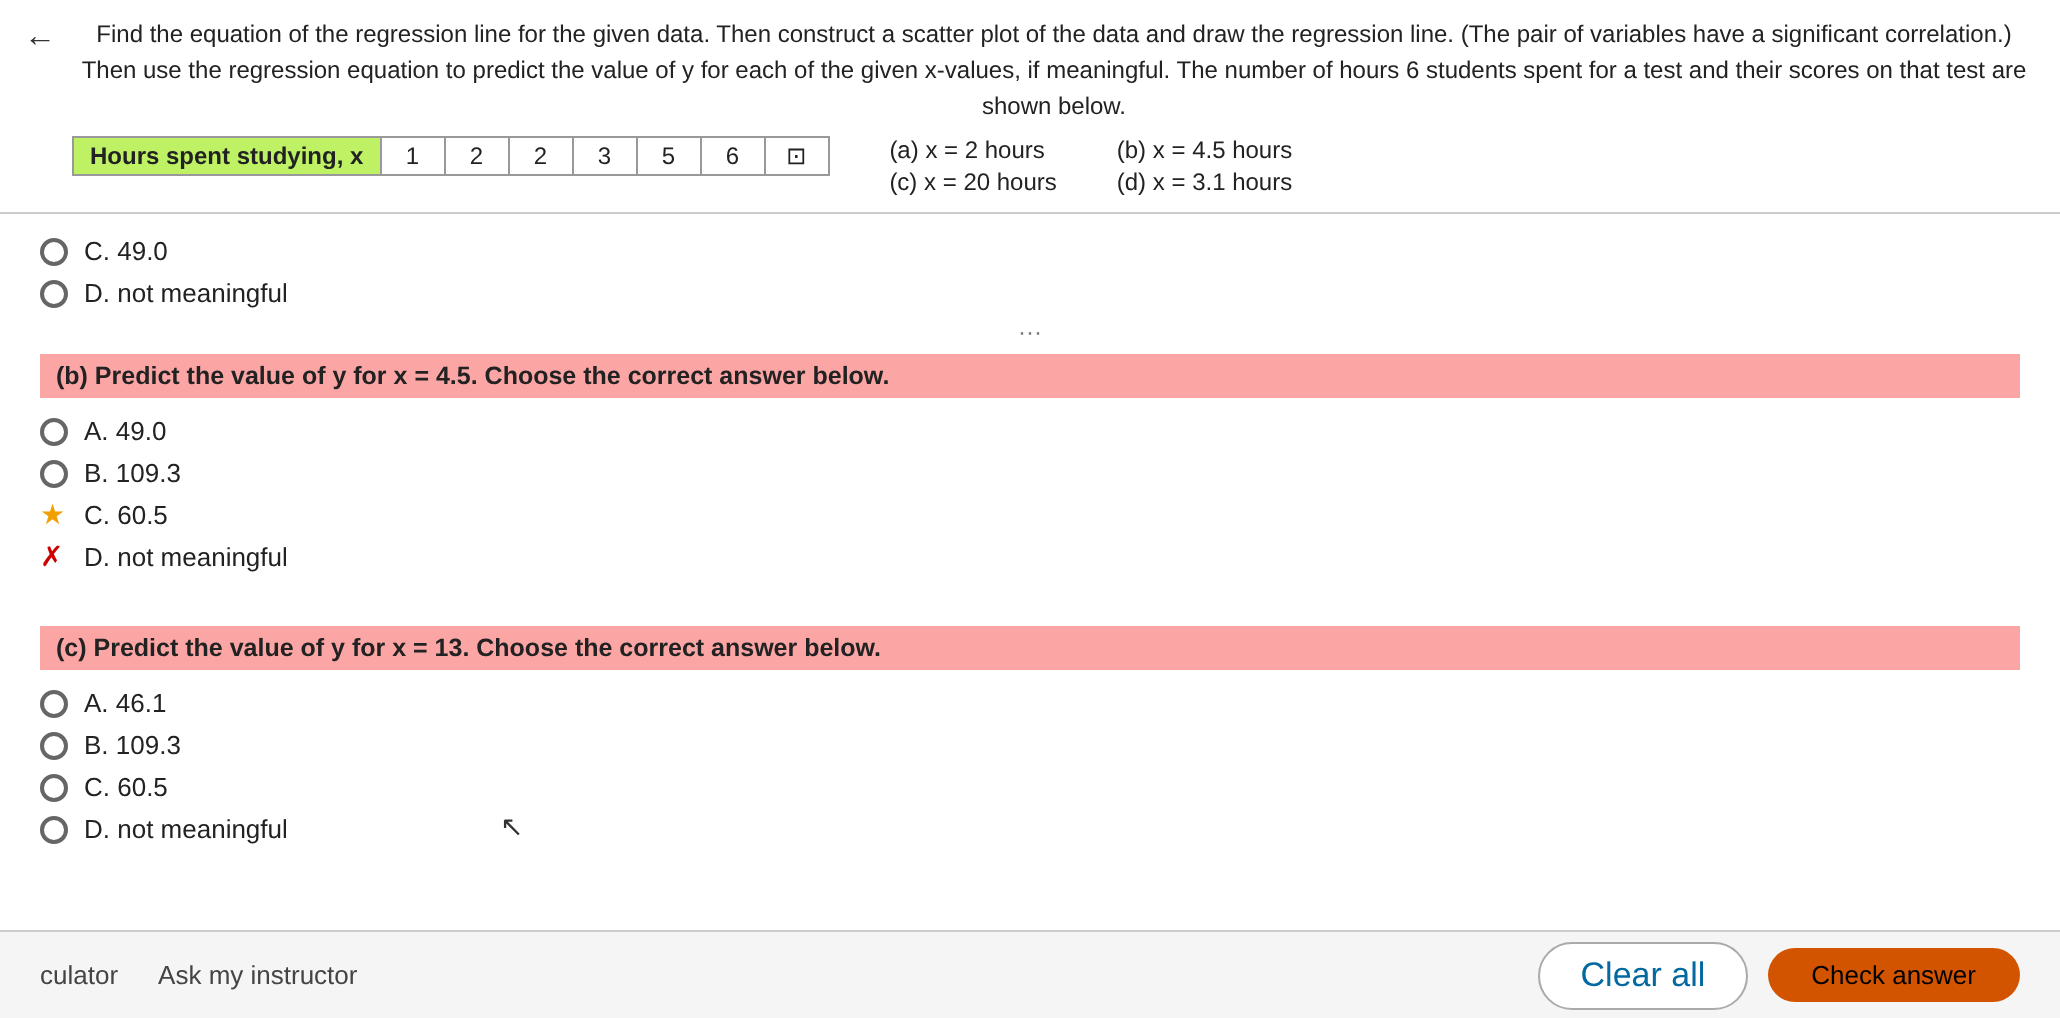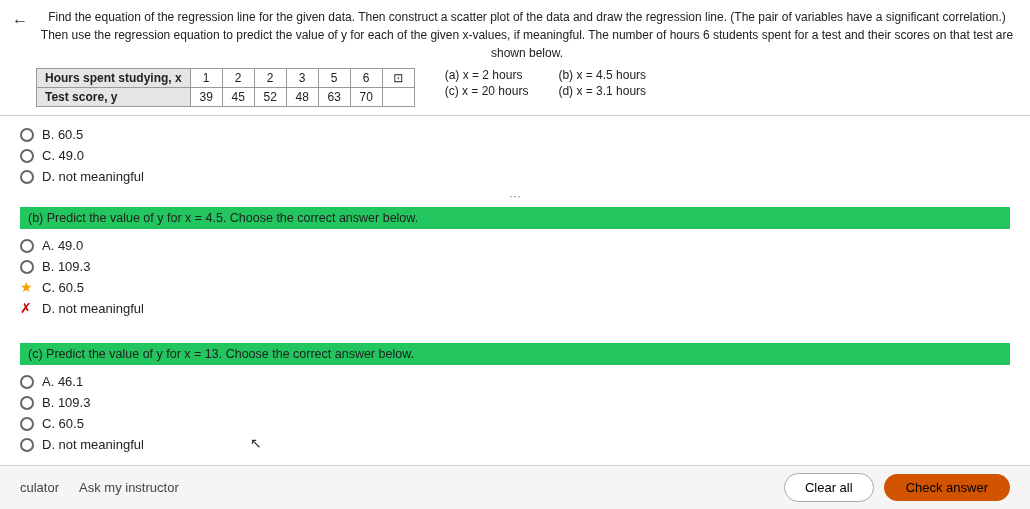--- a/index.html
+++ b/index.html
@@ -51,7 +51,7 @@
     }
     .data-table th {
       font-weight: bold;
-      background: #e5e5e5;
+      background: #bef264;
       text-align: left;
     }
     .predict-values {

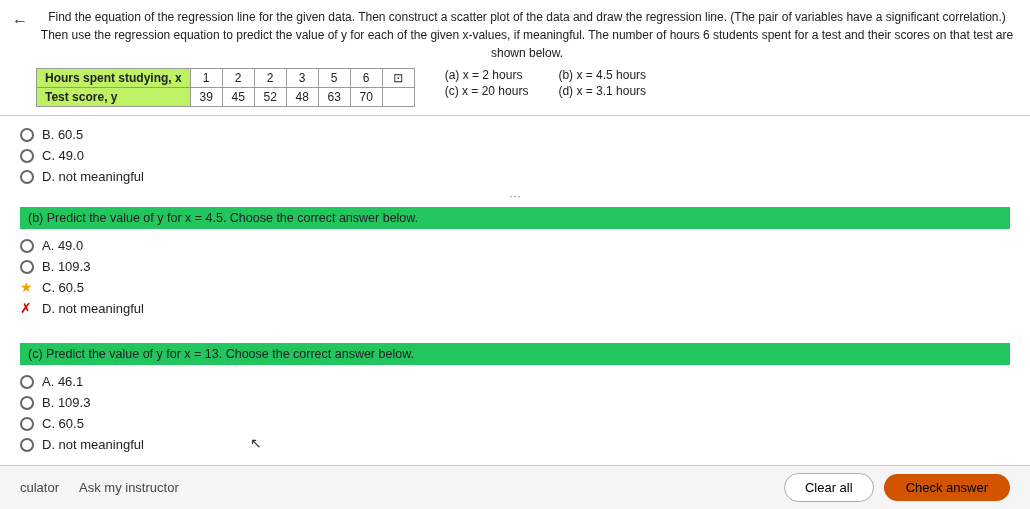--- a/index.html
+++ b/index.html
@@ -195,16 +195,6 @@
           <td>6</td>
           <td style="border:1px solid #999; cursor:pointer;">⊡</td>
         </tr>
-        <tr>
-          <th>Test score, y</th>
-          <td>39</td>
-          <td>45</td>
-          <td>52</td>
-          <td>48</td>
-          <td>63</td>
-          <td>70</td>
-          <td></td>
-        </tr>
       </tbody>
         </table>
       <div class="predict-values">

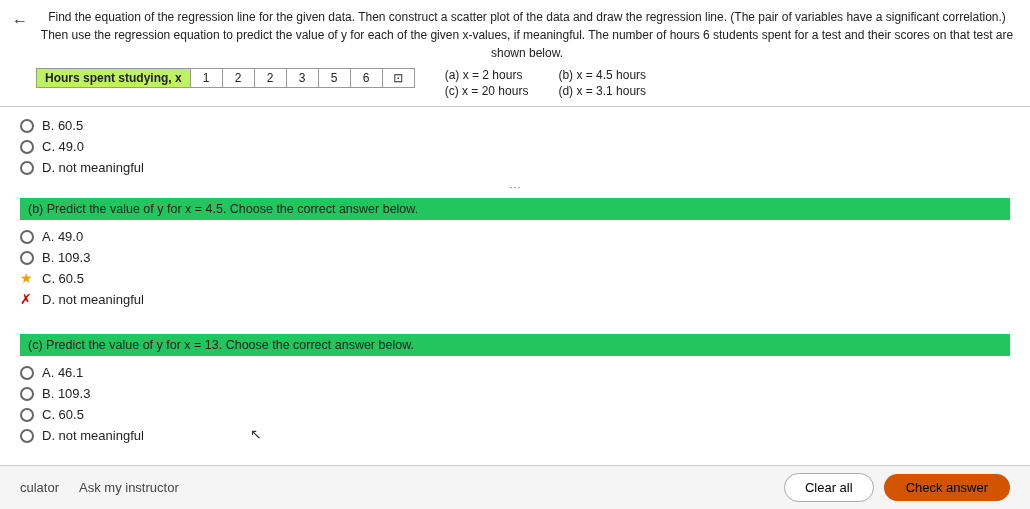--- a/index.html
+++ b/index.html
@@ -212,10 +212,6 @@
   <div>
     <div class="radio-option">
       <div class="radio-circle"></div>
-      <span>B.  60.5</span>
-    </div>
-    <div class="radio-option">
-      <div class="radio-circle"></div>
       <span>C.  49.0</span>
     </div>
     <div class="radio-option">

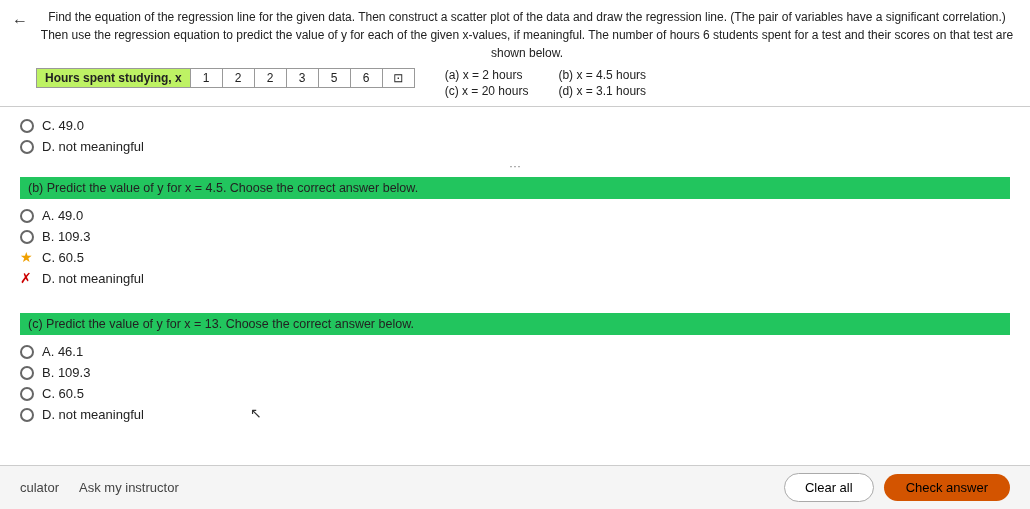--- a/index.html
+++ b/index.html
@@ -66,11 +66,12 @@
       height: calc(509px - 160px);
     }
     .section-header {
-      background: #22c55e;
+      background: #fca5a5;
       padding: 4px 8px;
       font-size: 12.5px;
       margin-bottom: 6px;
       margin-top: 4px;
+      font-weight: bold;
     }
     .radio-option {
       display: flex;

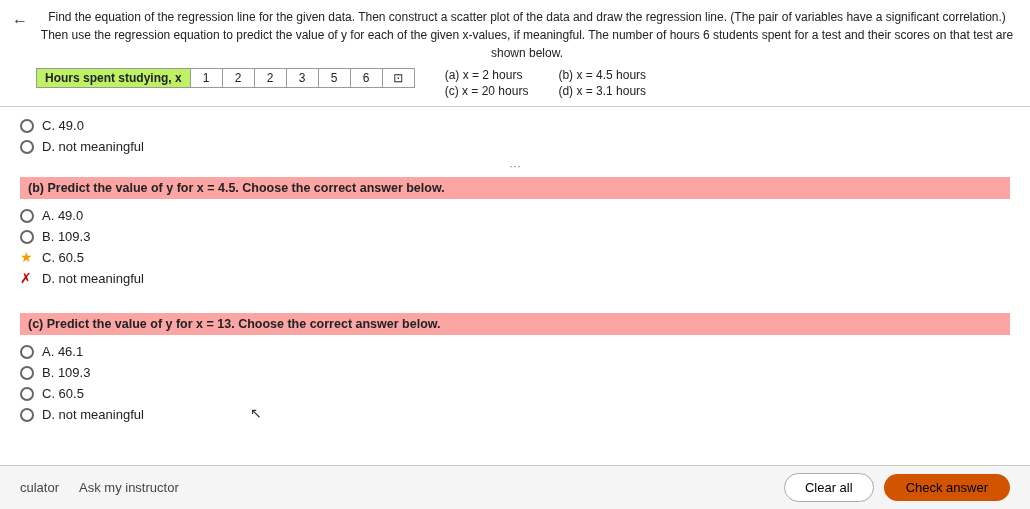--- a/index.html
+++ b/index.html
@@ -148,9 +148,9 @@
       border: 1px solid #aaa;
       border-radius: 20px;
       padding: 6px 20px;
-      font-size: 13px;
-      cursor: pointer;
-      color: #000000;
+      font-size: 17px;
+      cursor: pointer;
+      color: #0369a1;
     }
     .btn-check {
       background: #d35400;

